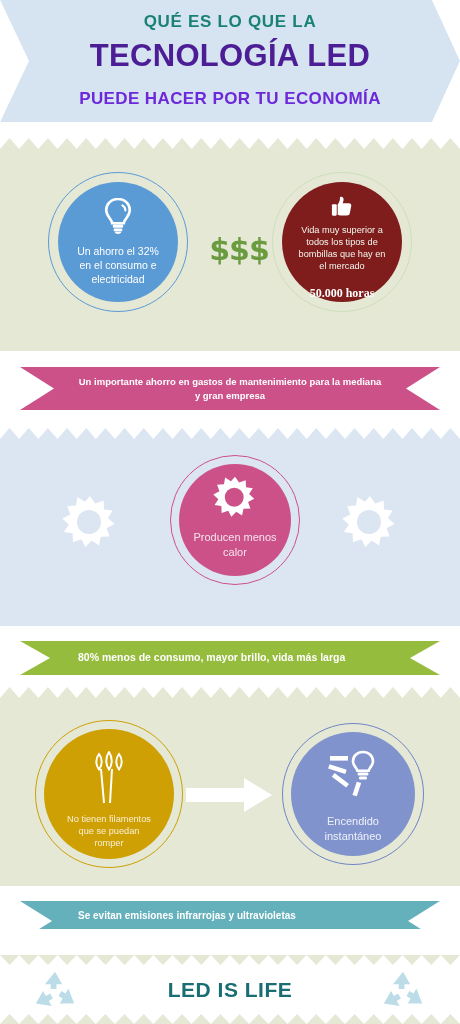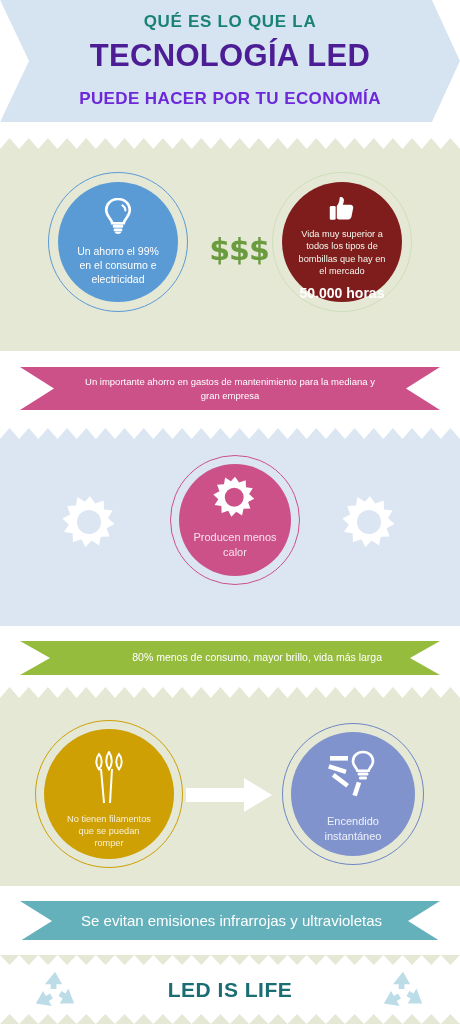--- a/index.html
+++ b/index.html
@@ -224,7 +224,7 @@
         <path d="M11.6,34 C12.4,36.6 17.6,36.6 18.4,34 Z" fill="#ffffff"></path>
         <path d="M19.4,7.4 C21.4,8.6 22.4,10.4 22.4,12.4" fill="none" stroke="#ffffff" stroke-width="2.1" stroke-linecap="round"></path>
       </svg>
-      <div class="disc-text" style="font-size:10.5px;margin-top:9px;">Un ahorro el 99%
+      <div class="disc-text" style="font-size:10.5px;margin-top:9px;">Un ahorro el 32%
 en el consumo e
 electricidad</div>
     </div>

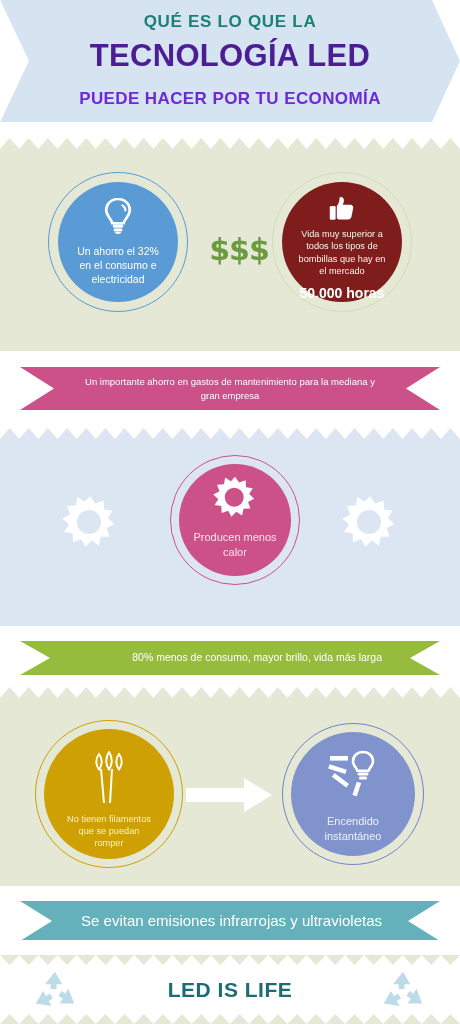--- a/index.html
+++ b/index.html
@@ -243,7 +243,7 @@
 todos los tipos de
 bombillas que hay en
 el mercado</div>
-      <div class="disc-sub" style="font-size:14px;margin-top:7px;">50.000 horas</div>
+      <div class="disc-sub" style="font-size:12px;margin-top:14px;font-family:Liberation Serif, serif;">50.000 horas</div>
     </div>
   </div>
 

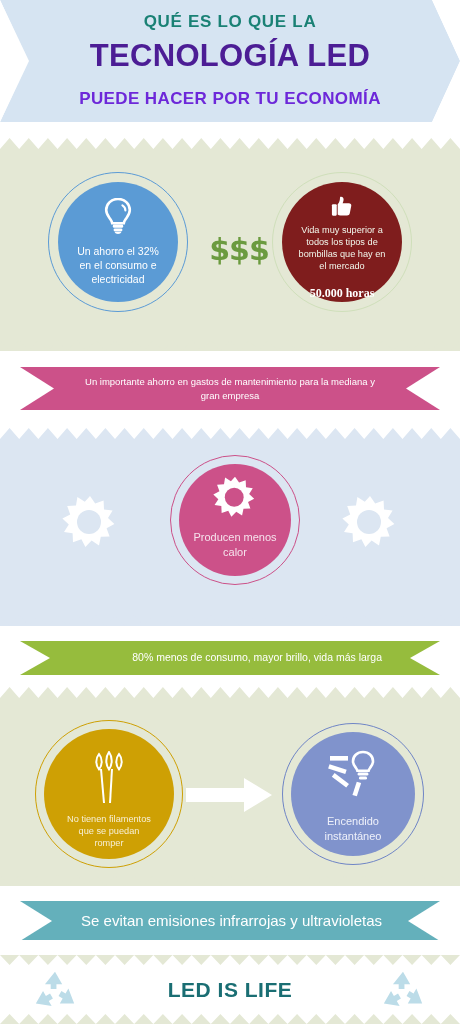--- a/index.html
+++ b/index.html
@@ -139,11 +139,12 @@
     width: 420px;
     display: flex;
     align-items: center;
-    justify-content: flex-end;
+    justify-content: flex-start;
     text-align: center;
     color: #ffffff;
     box-sizing: border-box;
     padding: 0 58px;
+    font-weight: bold;
   }
   .ribbon-pink  { background: #cc5189; }
   .ribbon-green { background: #96bc3d; }

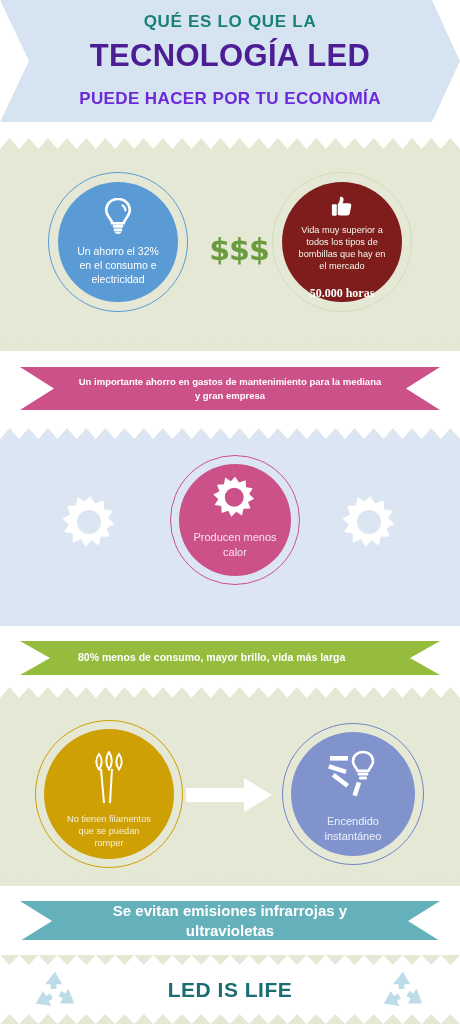--- a/index.html
+++ b/index.html
@@ -345,7 +345,7 @@
     </div>
   </div>
 
-  <div class="ribbon ribbon-teal" style="top:901px;height:39px;font-size:15px;line-height:1.3;">
+  <div class="ribbon ribbon-teal" style="top:901px;height:28px;font-size:10px;line-height:1.3;">
     <span>Se evitan emisiones infrarrojas y ultravioletas</span>
   </div>
   <svg style="position:absolute;left:20px;top:901px;" width="32" height="40" viewBox="0 0 32 40">

